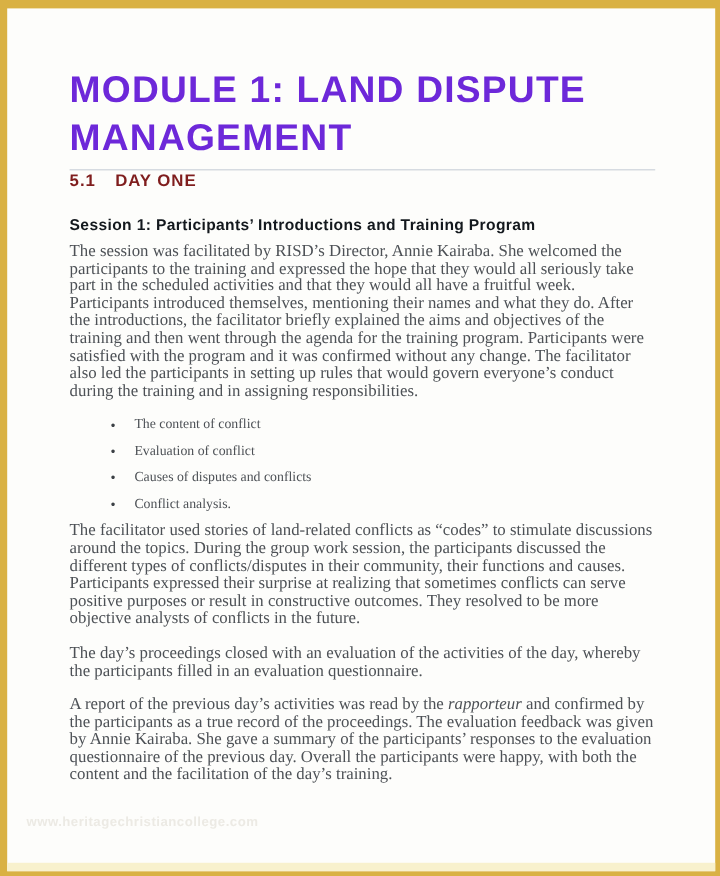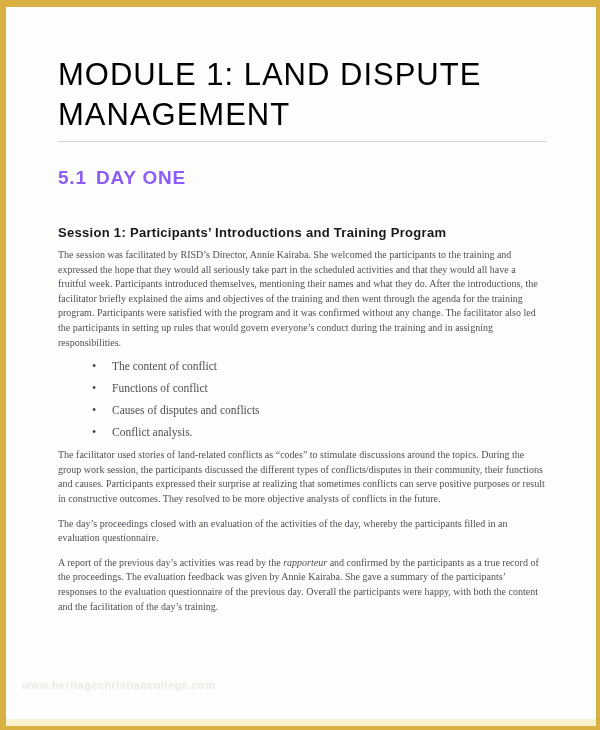--- a/index.html
+++ b/index.html
@@ -17,8 +17,8 @@
     overflow:hidden;
   }
   .doc-title{
-    font-size:31px;line-height:40px;font-weight:400;
-    color:#000000;letter-spacing:1px;
+    font-size:31px;line-height:40px;font-weight:700;
+    color:#6d28d9;letter-spacing:1px;
     border-bottom:1px solid #ccd3da;
     padding-bottom:6px;margin:0;
   }

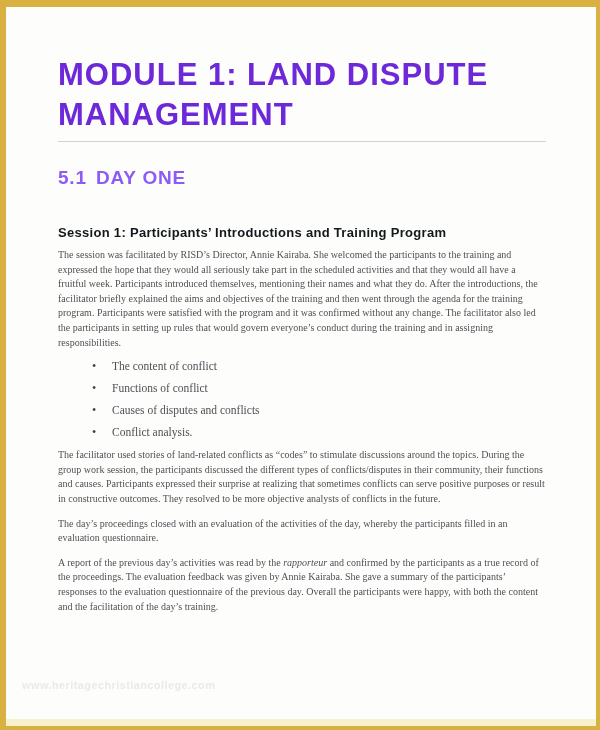--- a/index.html
+++ b/index.html
@@ -23,8 +23,7 @@
     padding-bottom:6px;margin:0;
   }
   .day-heading{
-    margin-top:25px;
-    font-size:19px;font-weight:bold;color:#8b5cf6;letter-spacing:0.8px;
+    font-size:14px;font-weight:bold;color:#7f1d1d;letter-spacing:0.8px;
   }
   .day-heading .num{display:inline-block;width:38px;}
   .session-heading{

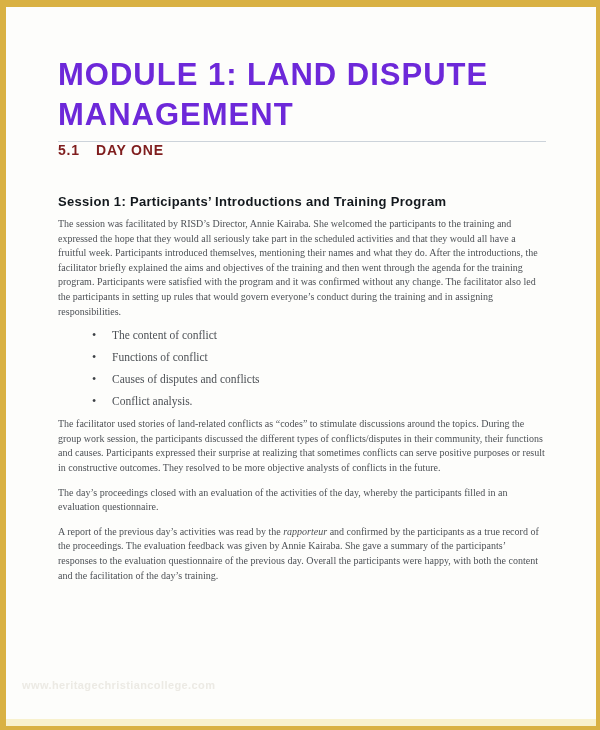--- a/index.html
+++ b/index.html
@@ -27,7 +27,7 @@
   }
   .day-heading .num{display:inline-block;width:38px;}
   .session-heading{
-    margin-top:36px;
+    margin-top:22px;
     font-size:13px;font-weight:bold;color:#13181d;letter-spacing:0.3px;
   }
   .para{

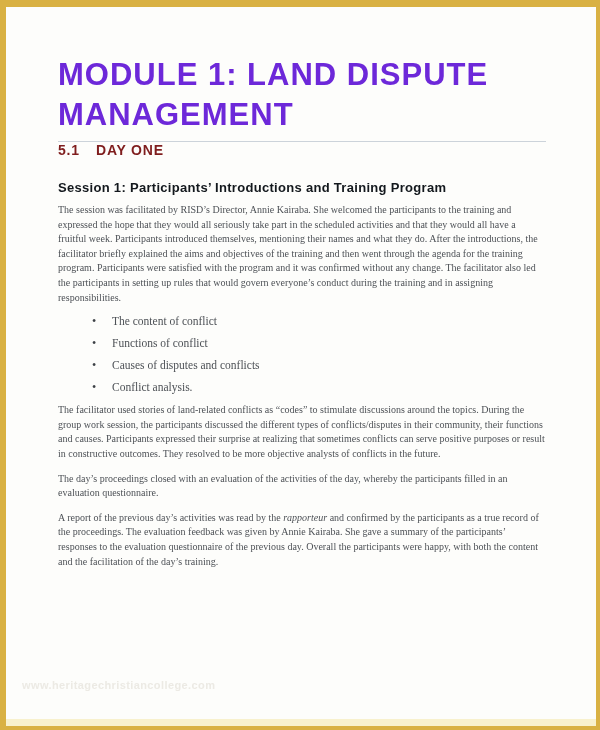--- a/index.html
+++ b/index.html
@@ -33,7 +33,7 @@
   .para{
     margin-top:8px;
     font-family:"Liberation Serif",serif;
-    font-size:10px;line-height:14.6px;color:#4d5156;
+    font-size:14px;line-height:14.6px;color:#4d5156;
   }
   ul.bullets{
     list-style:none;margin:10px 0 4px 0;padding:0 0 0 34px;

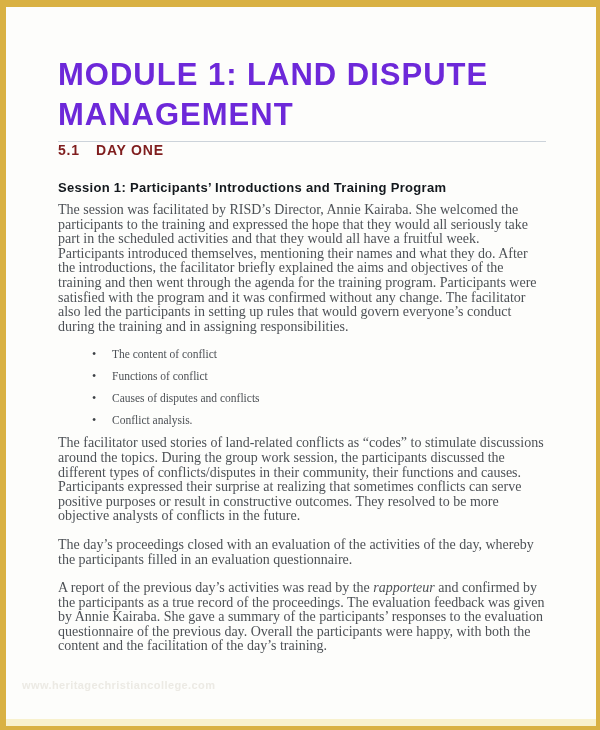--- a/index.html
+++ b/index.html
@@ -74,7 +74,7 @@
 
     <ul class="bullets">
       <li><span class="dot">•</span><span>The content of conflict</span></li>
-      <li><span class="dot">•</span><span>Functions of conflict</span></li>
+      <li><span class="dot">•</span><span>Evaluation of conflict</span></li>
       <li><span class="dot">•</span><span>Causes of disputes and conflicts</span></li>
       <li><span class="dot">•</span><span>Conflict analysis.</span></li>
     </ul>

